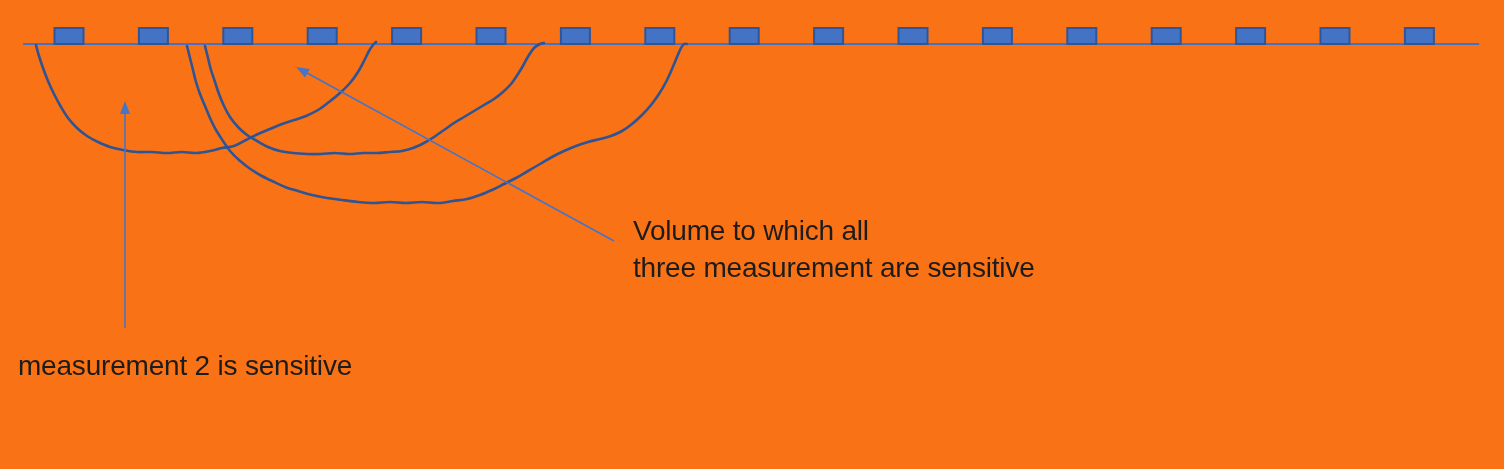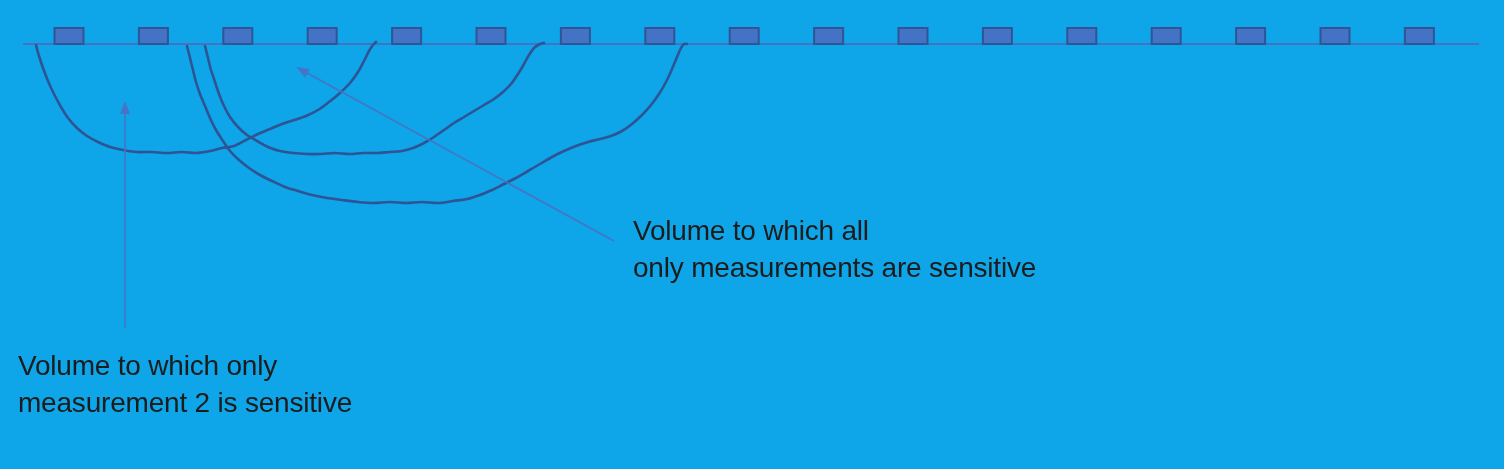--- a/index.html
+++ b/index.html
@@ -8,7 +8,7 @@
     position: relative;
     width: 1504px;
     height: 469px;
-    background: #0ea5e9;
+    background: #f97316;
     overflow: hidden;
     font-family: "Liberation Sans", sans-serif;
   }

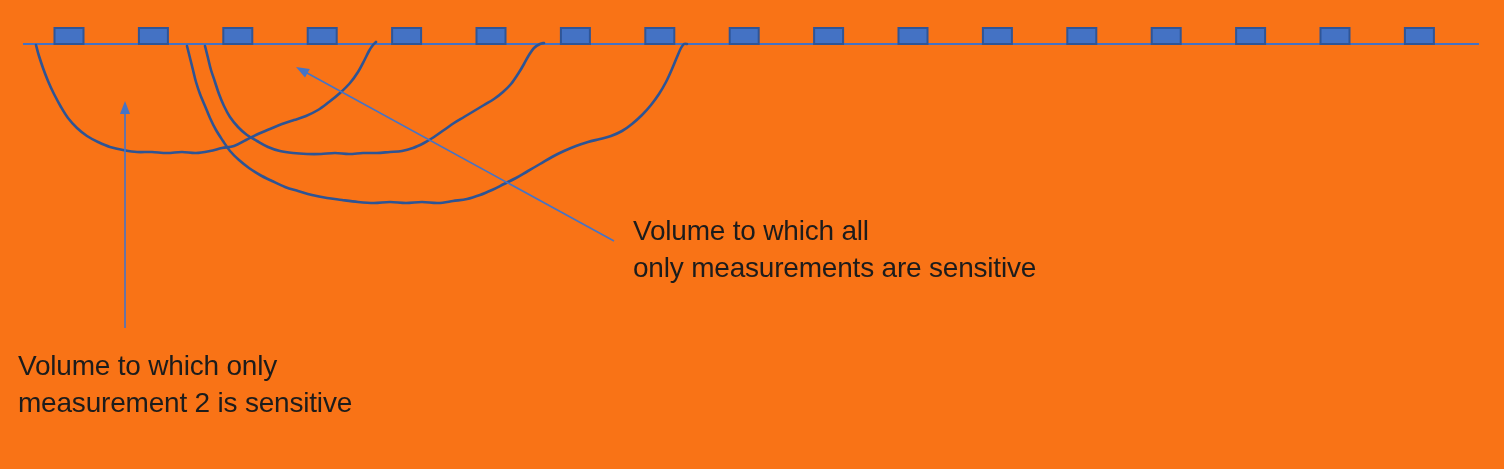--- a/index.html
+++ b/index.html
@@ -56,7 +56,7 @@
 
   <div class="label" style="left: 633px; top: 212px;">
     <div>Volume to which all</div>
-    <div>only measurements are sensitive</div>
+    <div>three measurement are sensitive</div>
   </div>
 
   <div class="label" style="left: 18px; top: 347px;">

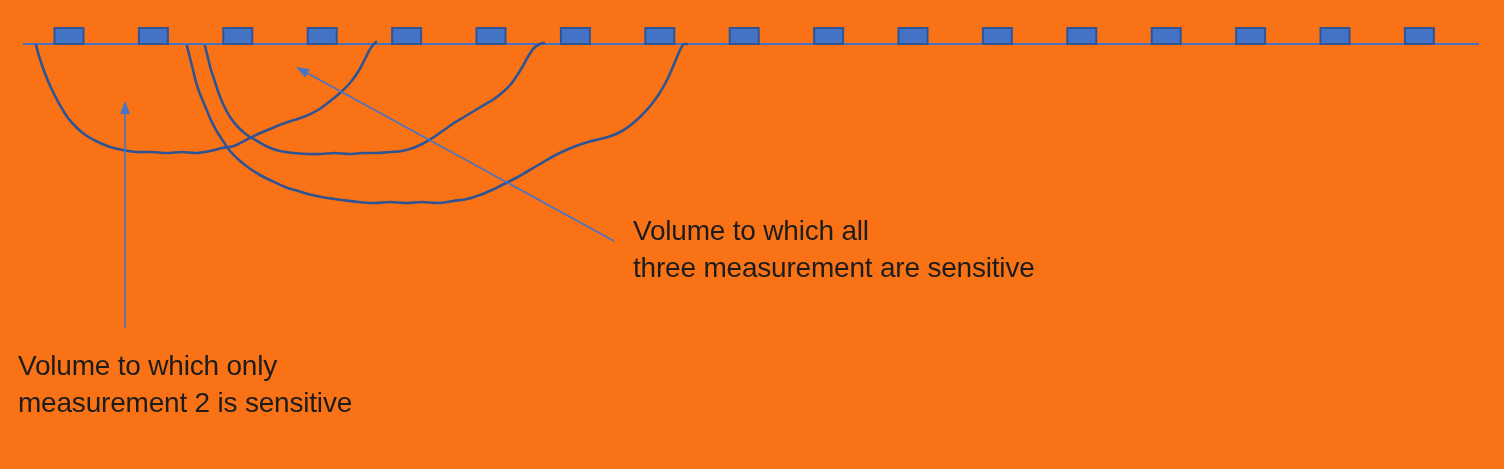--- a/index.html
+++ b/index.html
@@ -60,7 +60,6 @@
   </div>
 
   <div class="label" style="left: 18px; top: 347px;">
-    <div>Volume to which only</div>
     <div>measurement 2 is sensitive</div>
   </div>
 </div>

